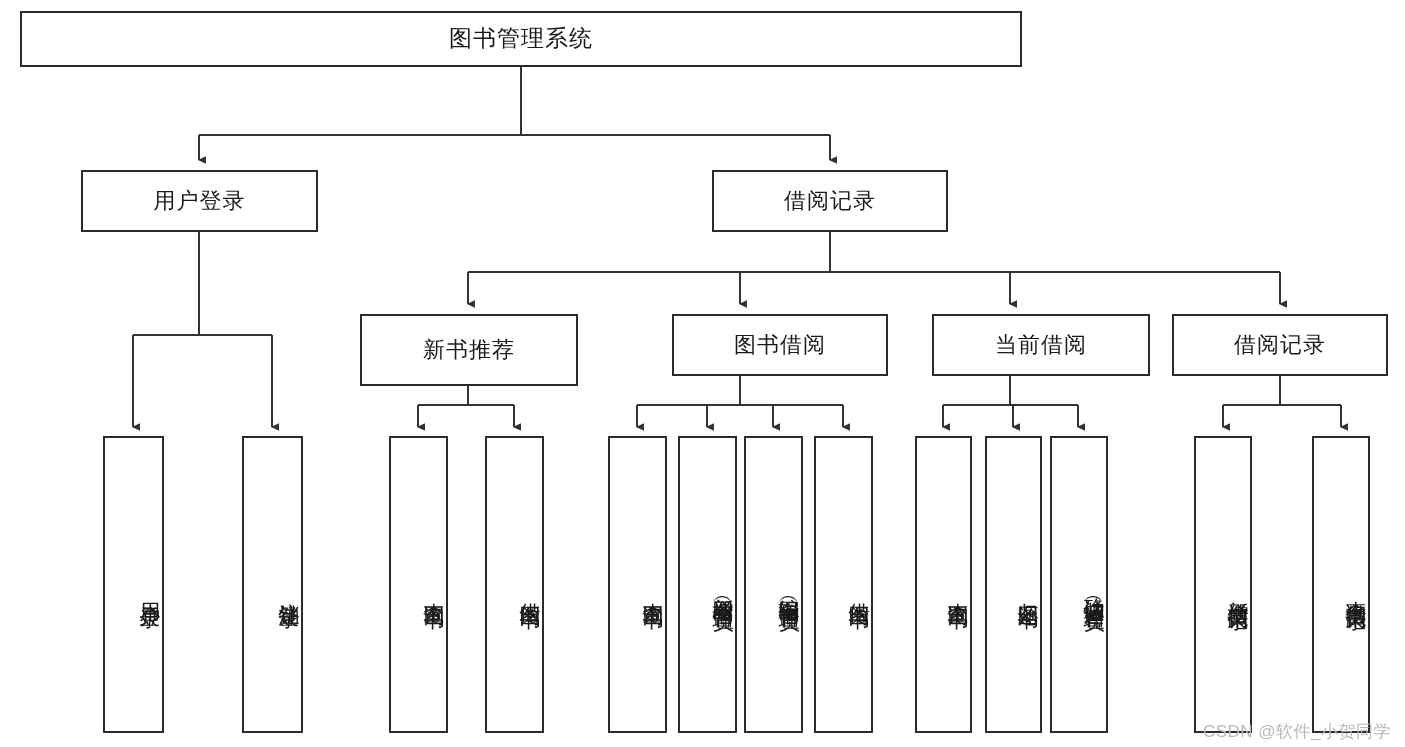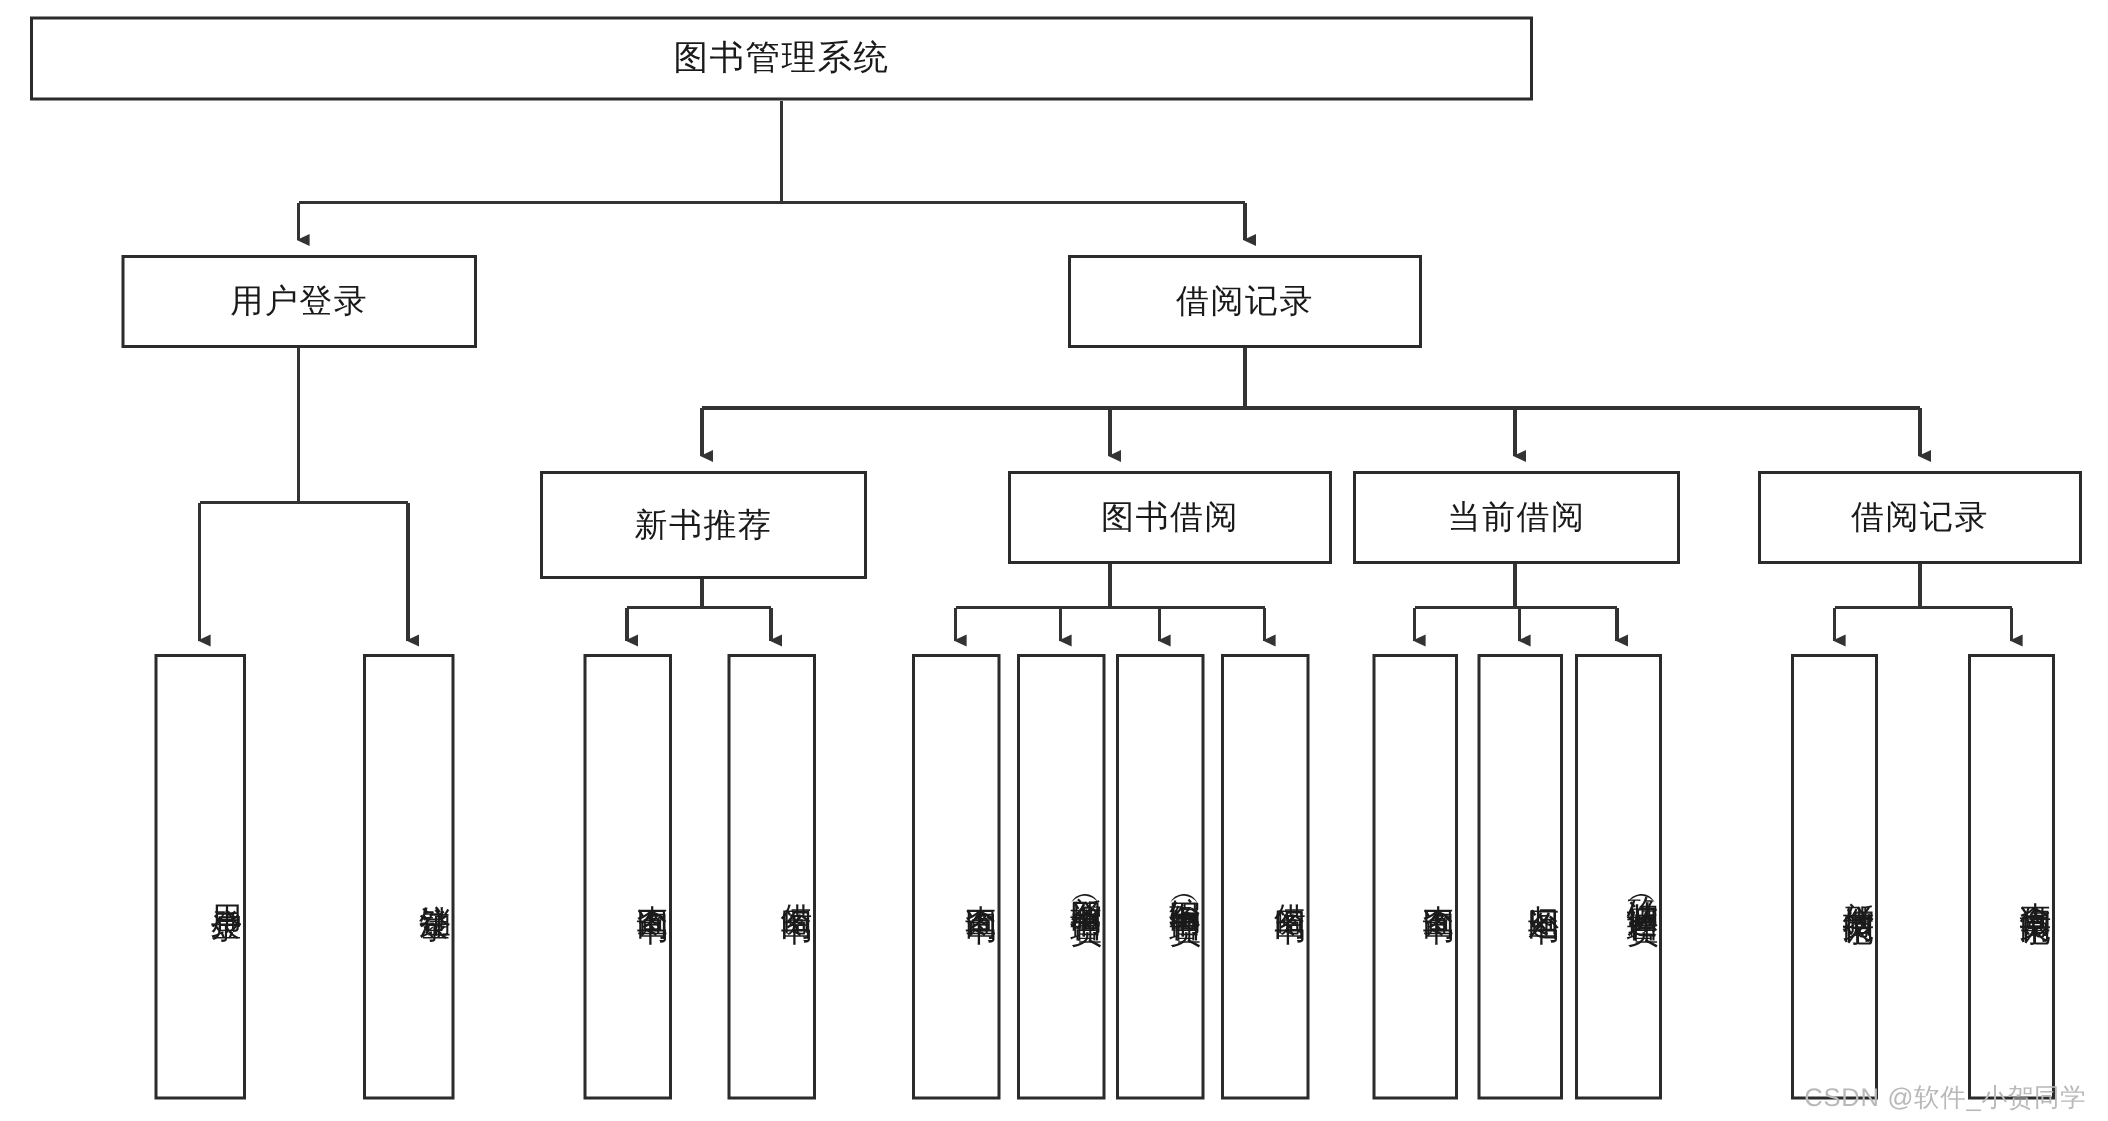--- a/index.html
+++ b/index.html
@@ -140,7 +140,7 @@
   <div class="node horiz" style="left:632px; top:314px; width:216px; height:62px;margin-left:40px;">
     <span>图书借阅</span>
   </div>
-  <div class="node horiz" style="left:902px; top:314px; width:218px; height:62px;">
+  <div class="node horiz" style="left:932px; top:314px; width:218px; height:62px;">
     <span>当前借阅</span>
   </div>
   <div class="node horiz" style="left:1172px; top:314px; width:216px; height:62px;">

